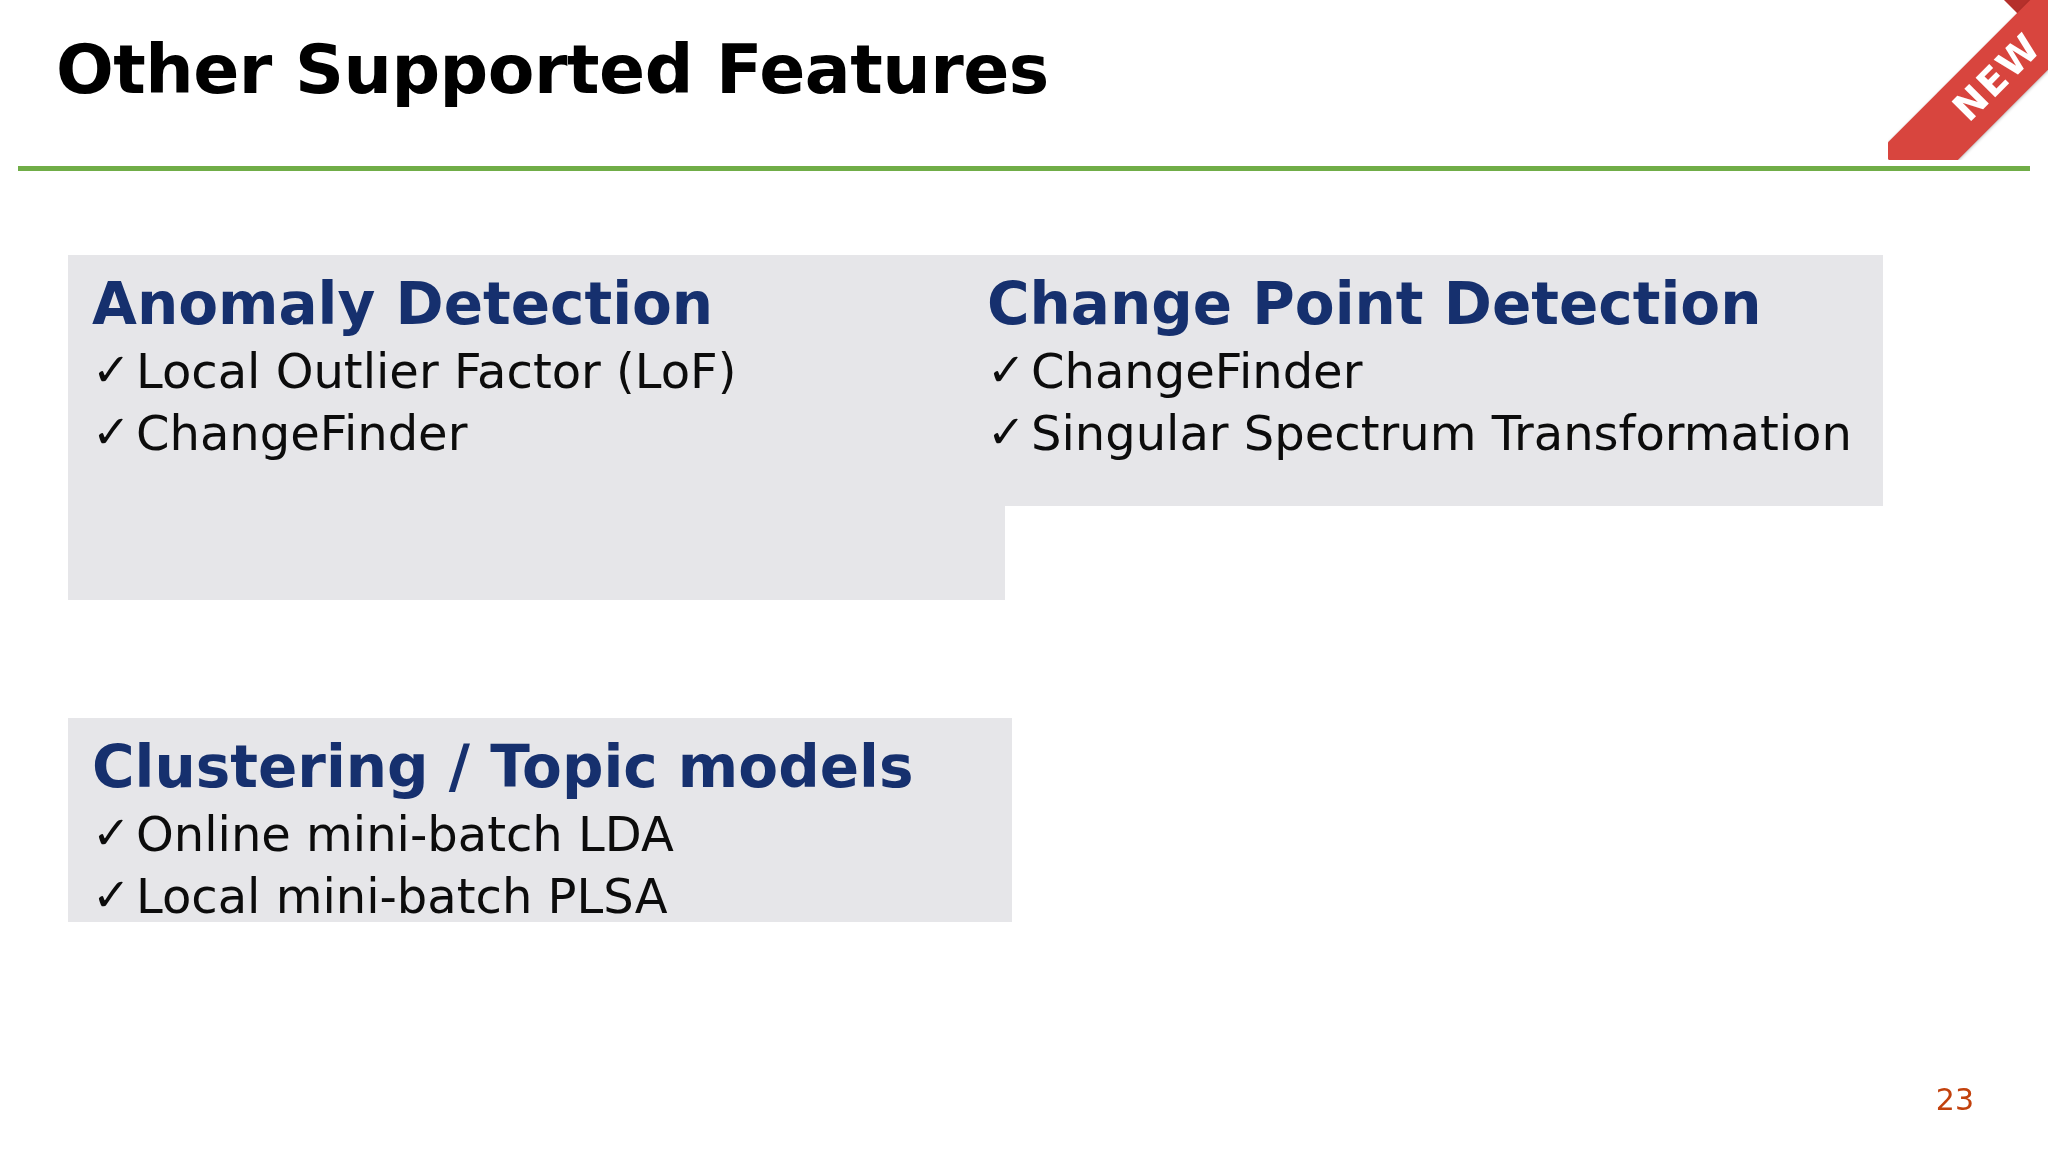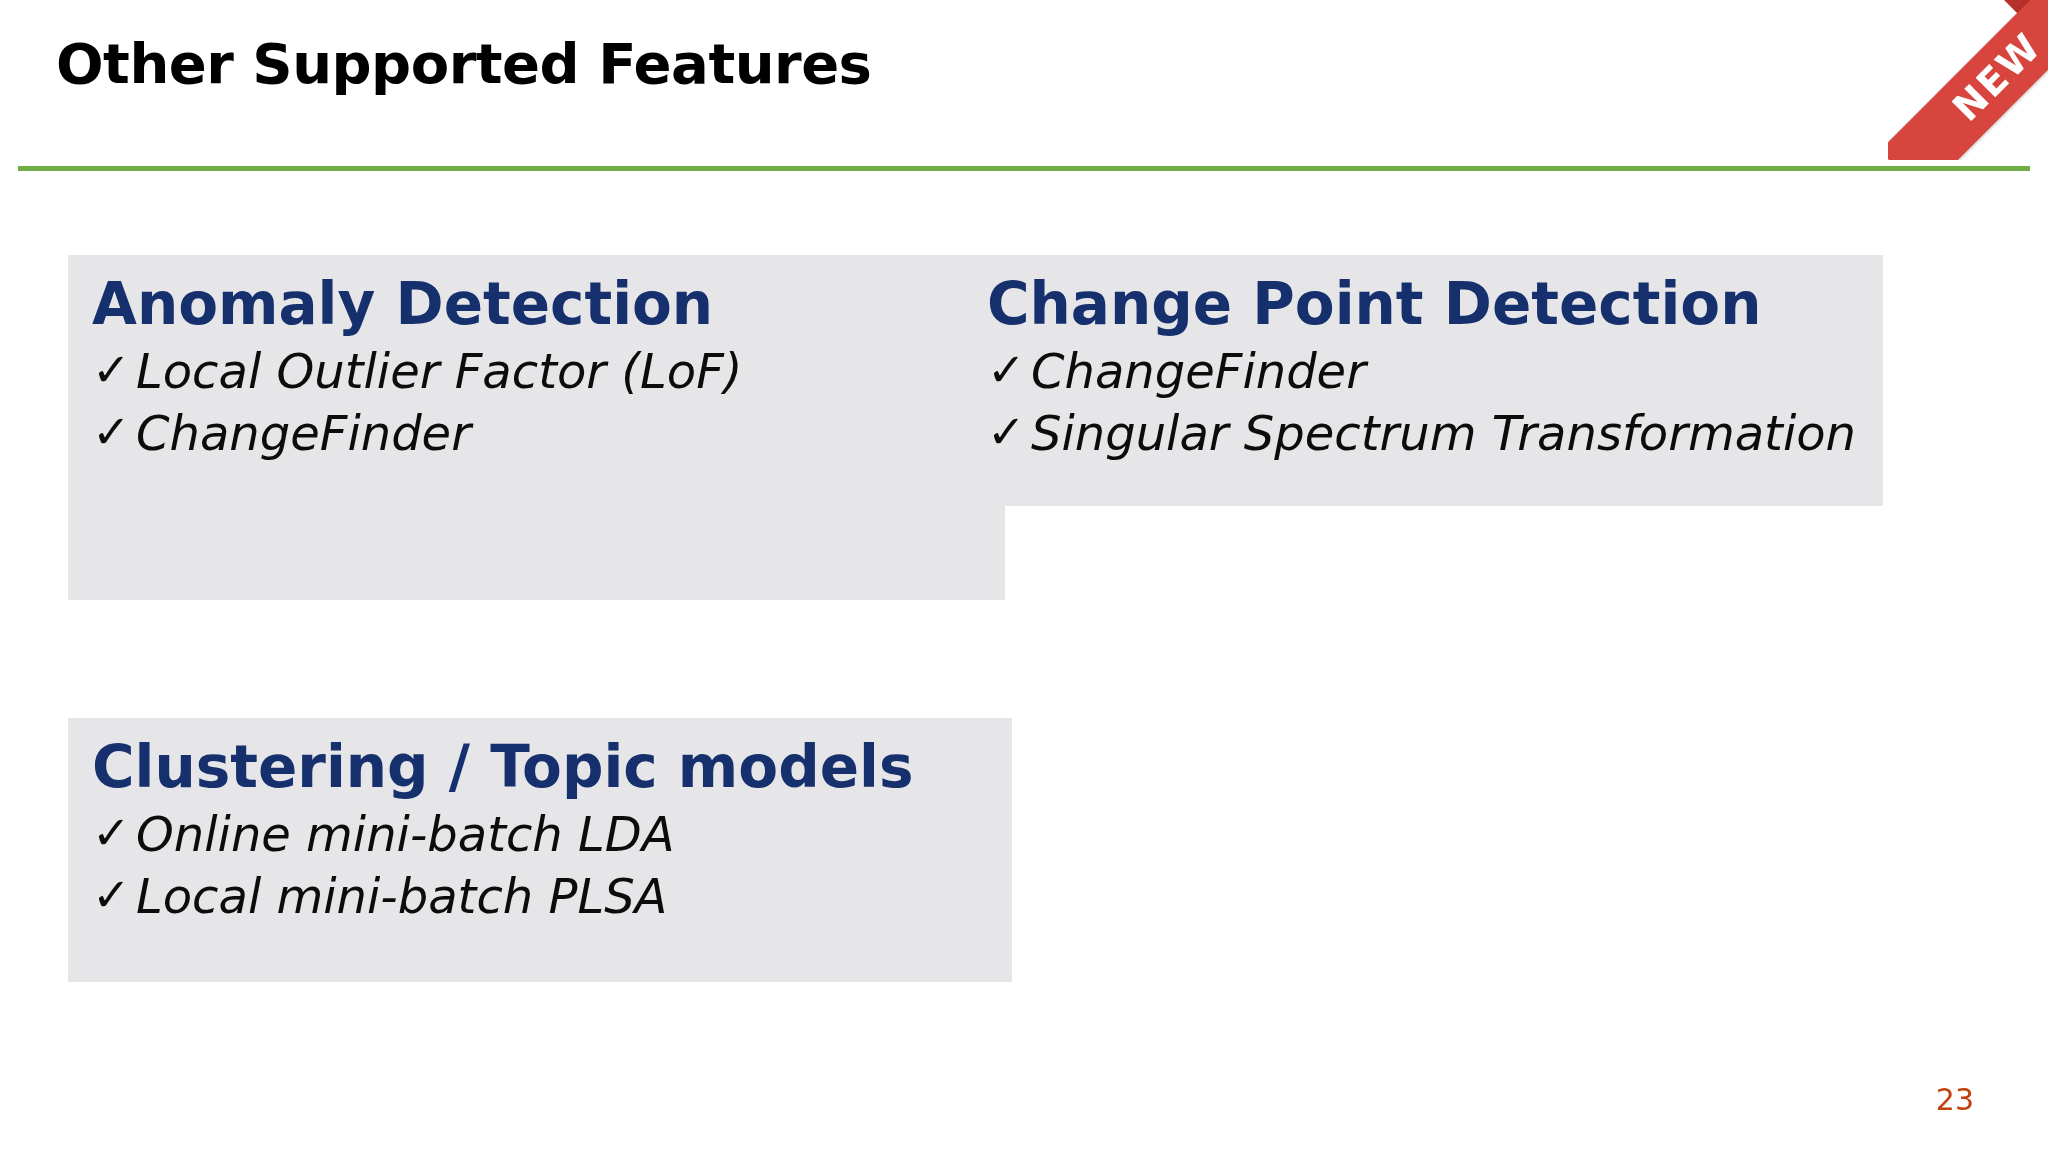--- a/index.html
+++ b/index.html
@@ -29,7 +29,7 @@
     position: absolute;
     left: 56px;
     top: 36px;
-    font-size: 56px;
+    font-size: 68px;
     font-weight: bold;
     color: #000000;
     letter-spacing: -0.5px;

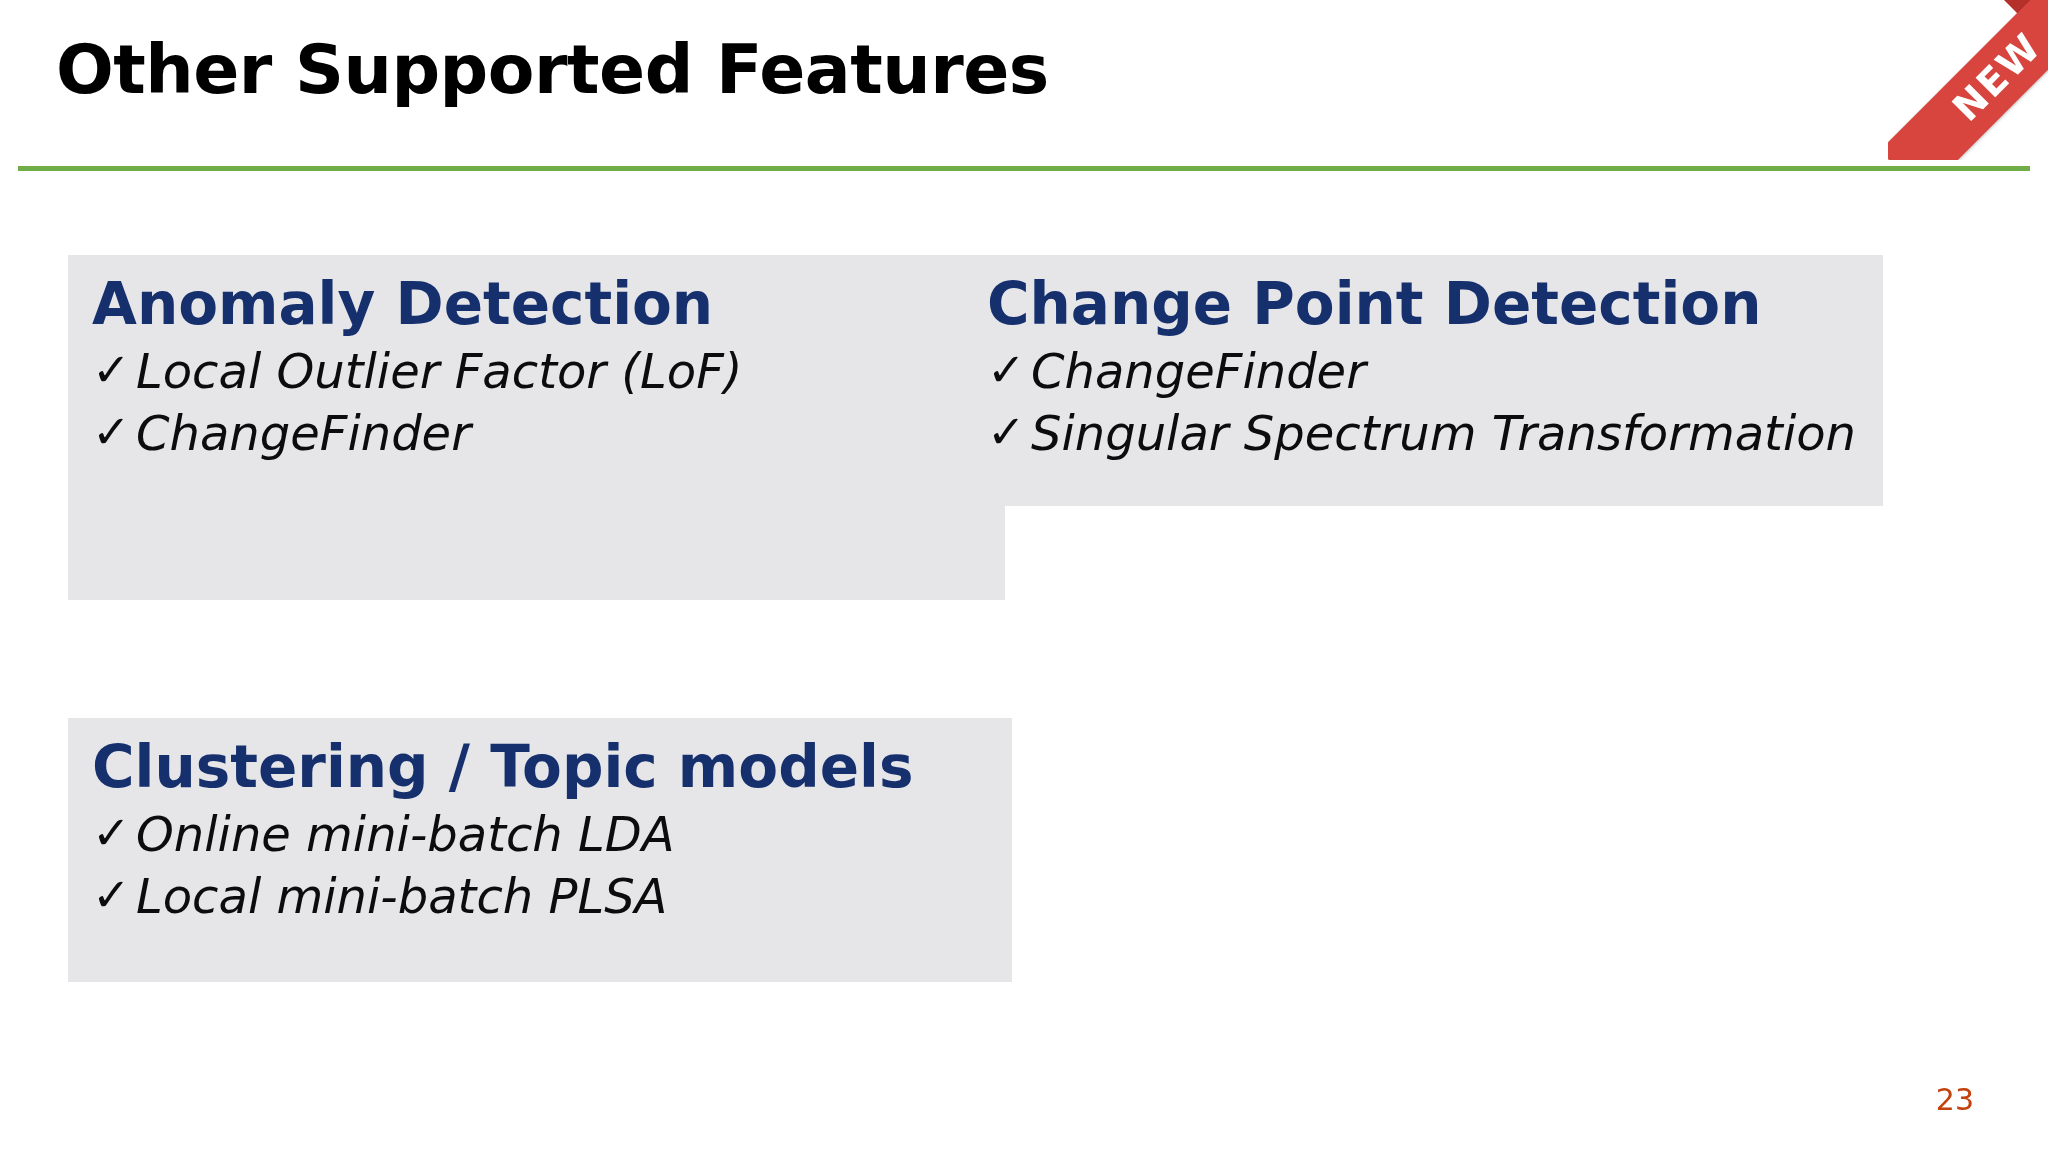--- a/index.html
+++ b/index.html
@@ -133,7 +133,6 @@
   }
   .bullet-label {
     flex: 1 1 auto;
-    font-style: italic;
   }
 
   

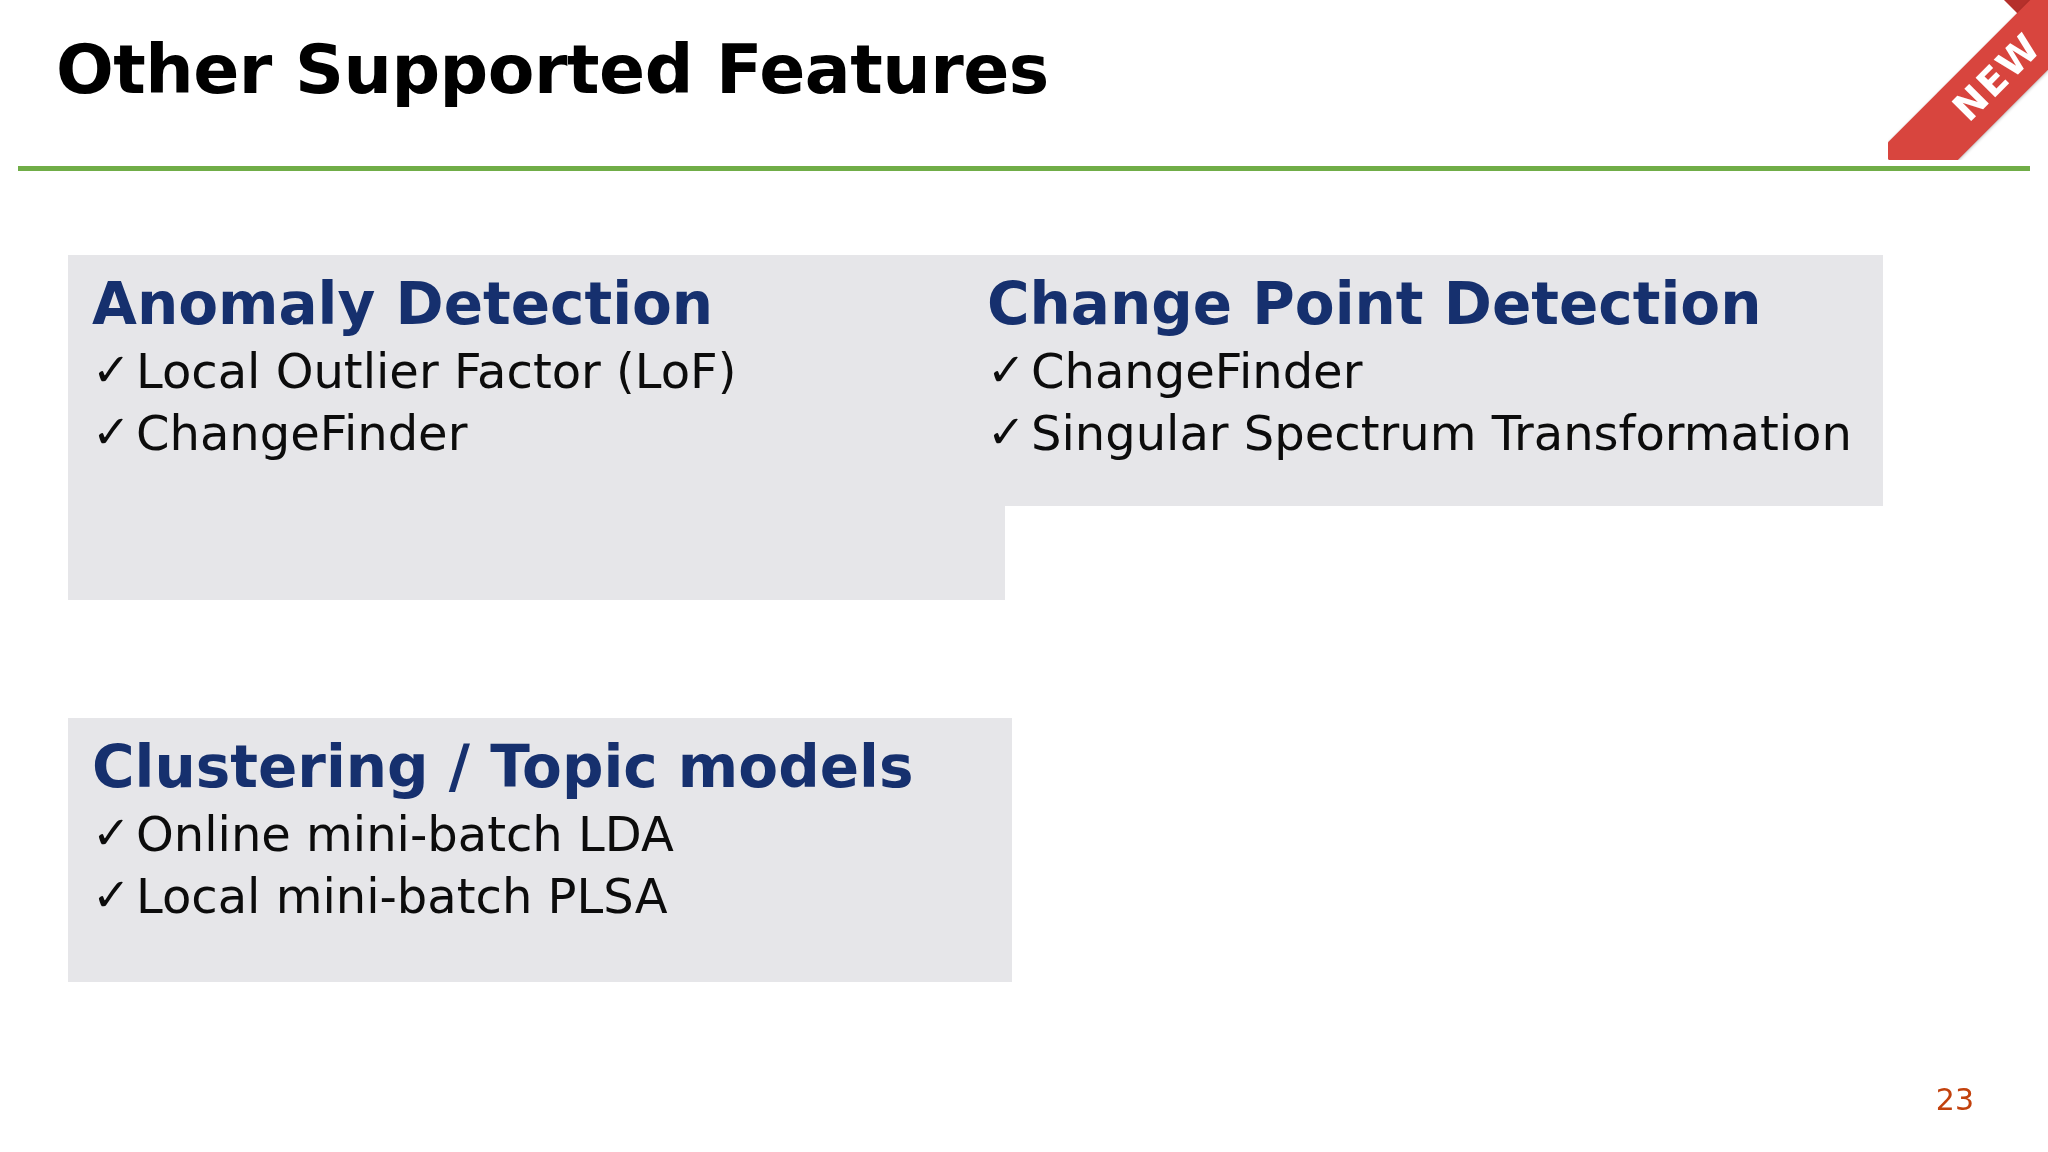--- a/index.html
+++ b/index.html
@@ -98,7 +98,7 @@
   }
   .card-anomaly       { left: 68px;  top: 255px; width: 937px;  height: 345px; }
   .card-changepoint   { left: 963px; top: 255px; width: 920px;  height: 251px; }
-  .card-clustering    { left: 68px;  top: 718px; width: 944px;  height: 264px; }
+  .card-clustering    { left: 68px;  top: 718px; width: 944px;  height: 204px; }
 
   .card-heading {
     font-size: 58px;

